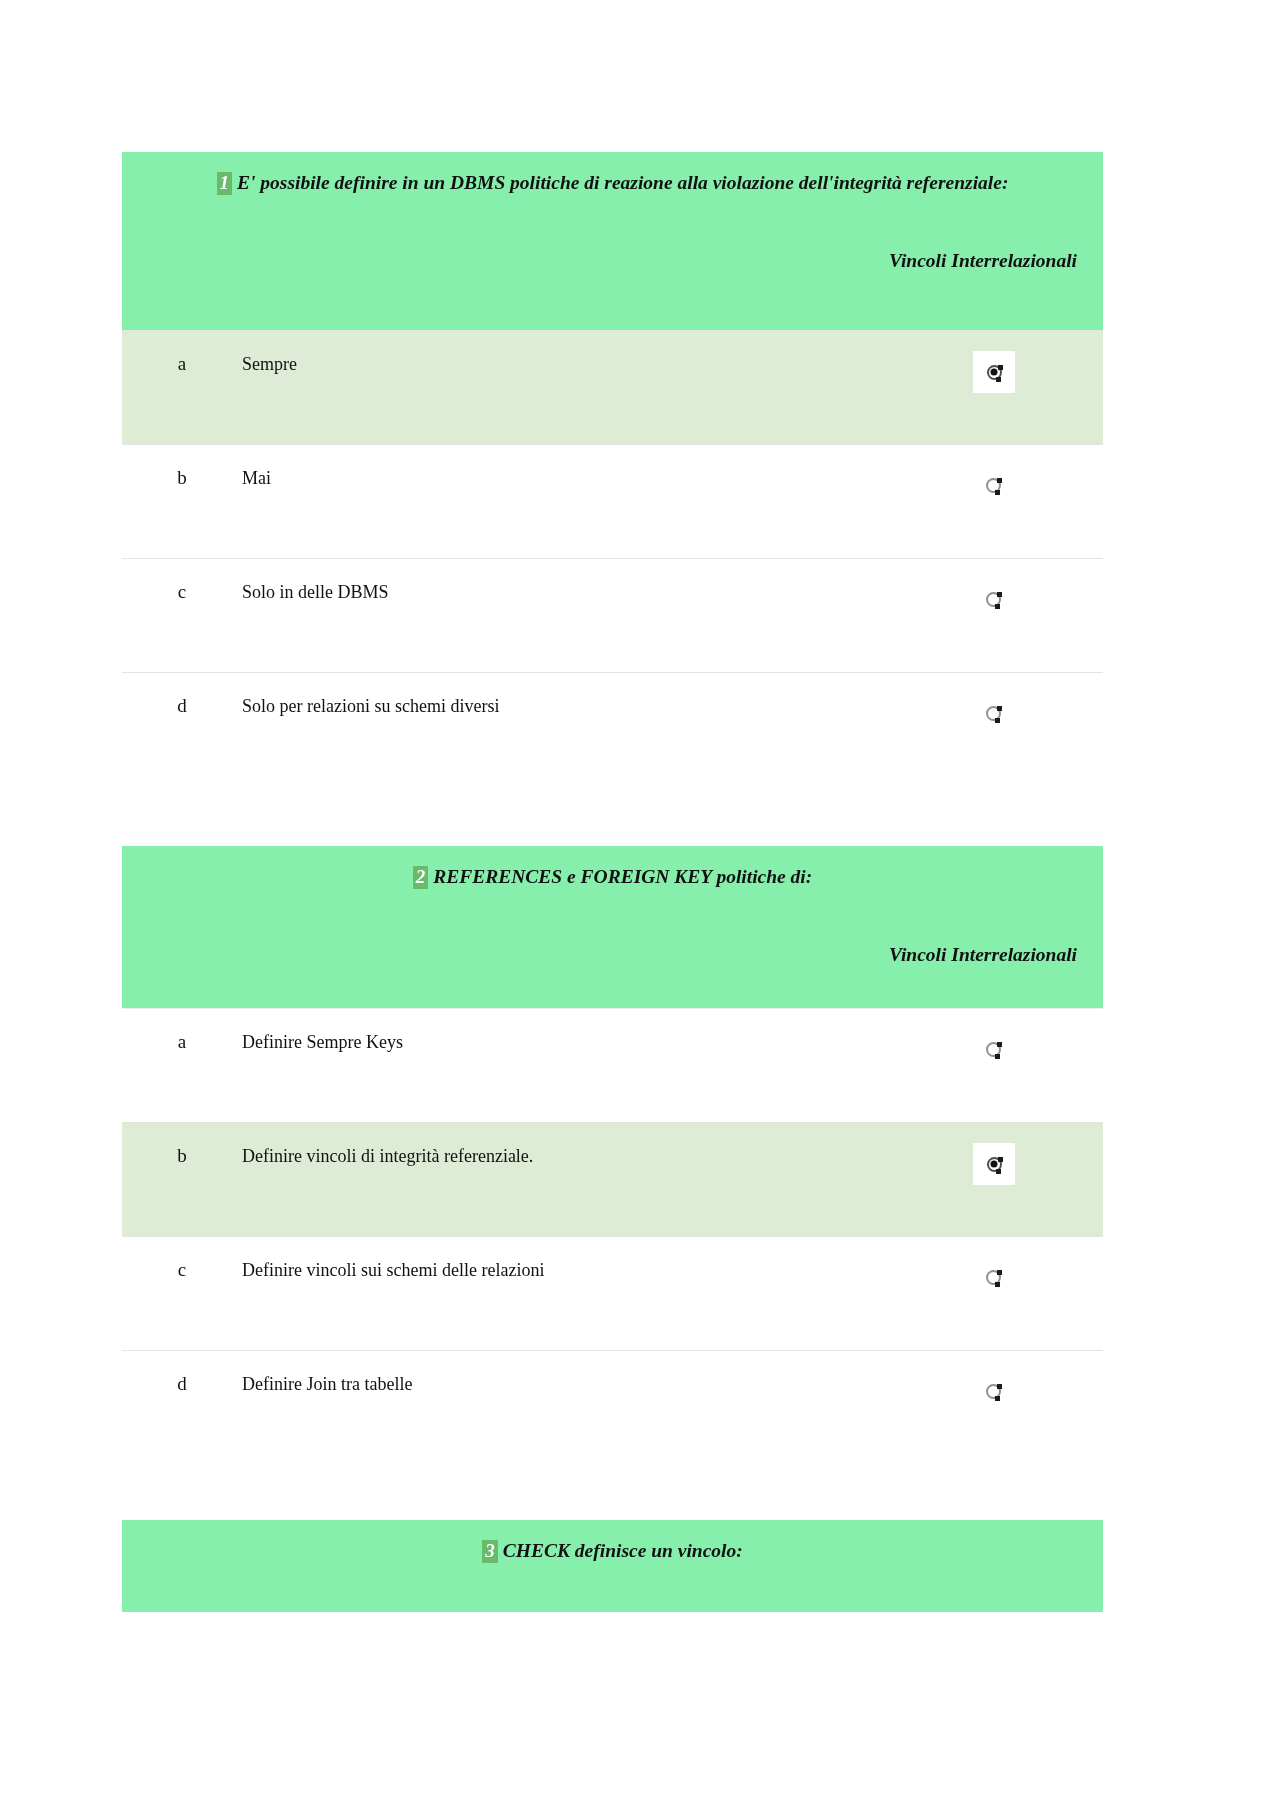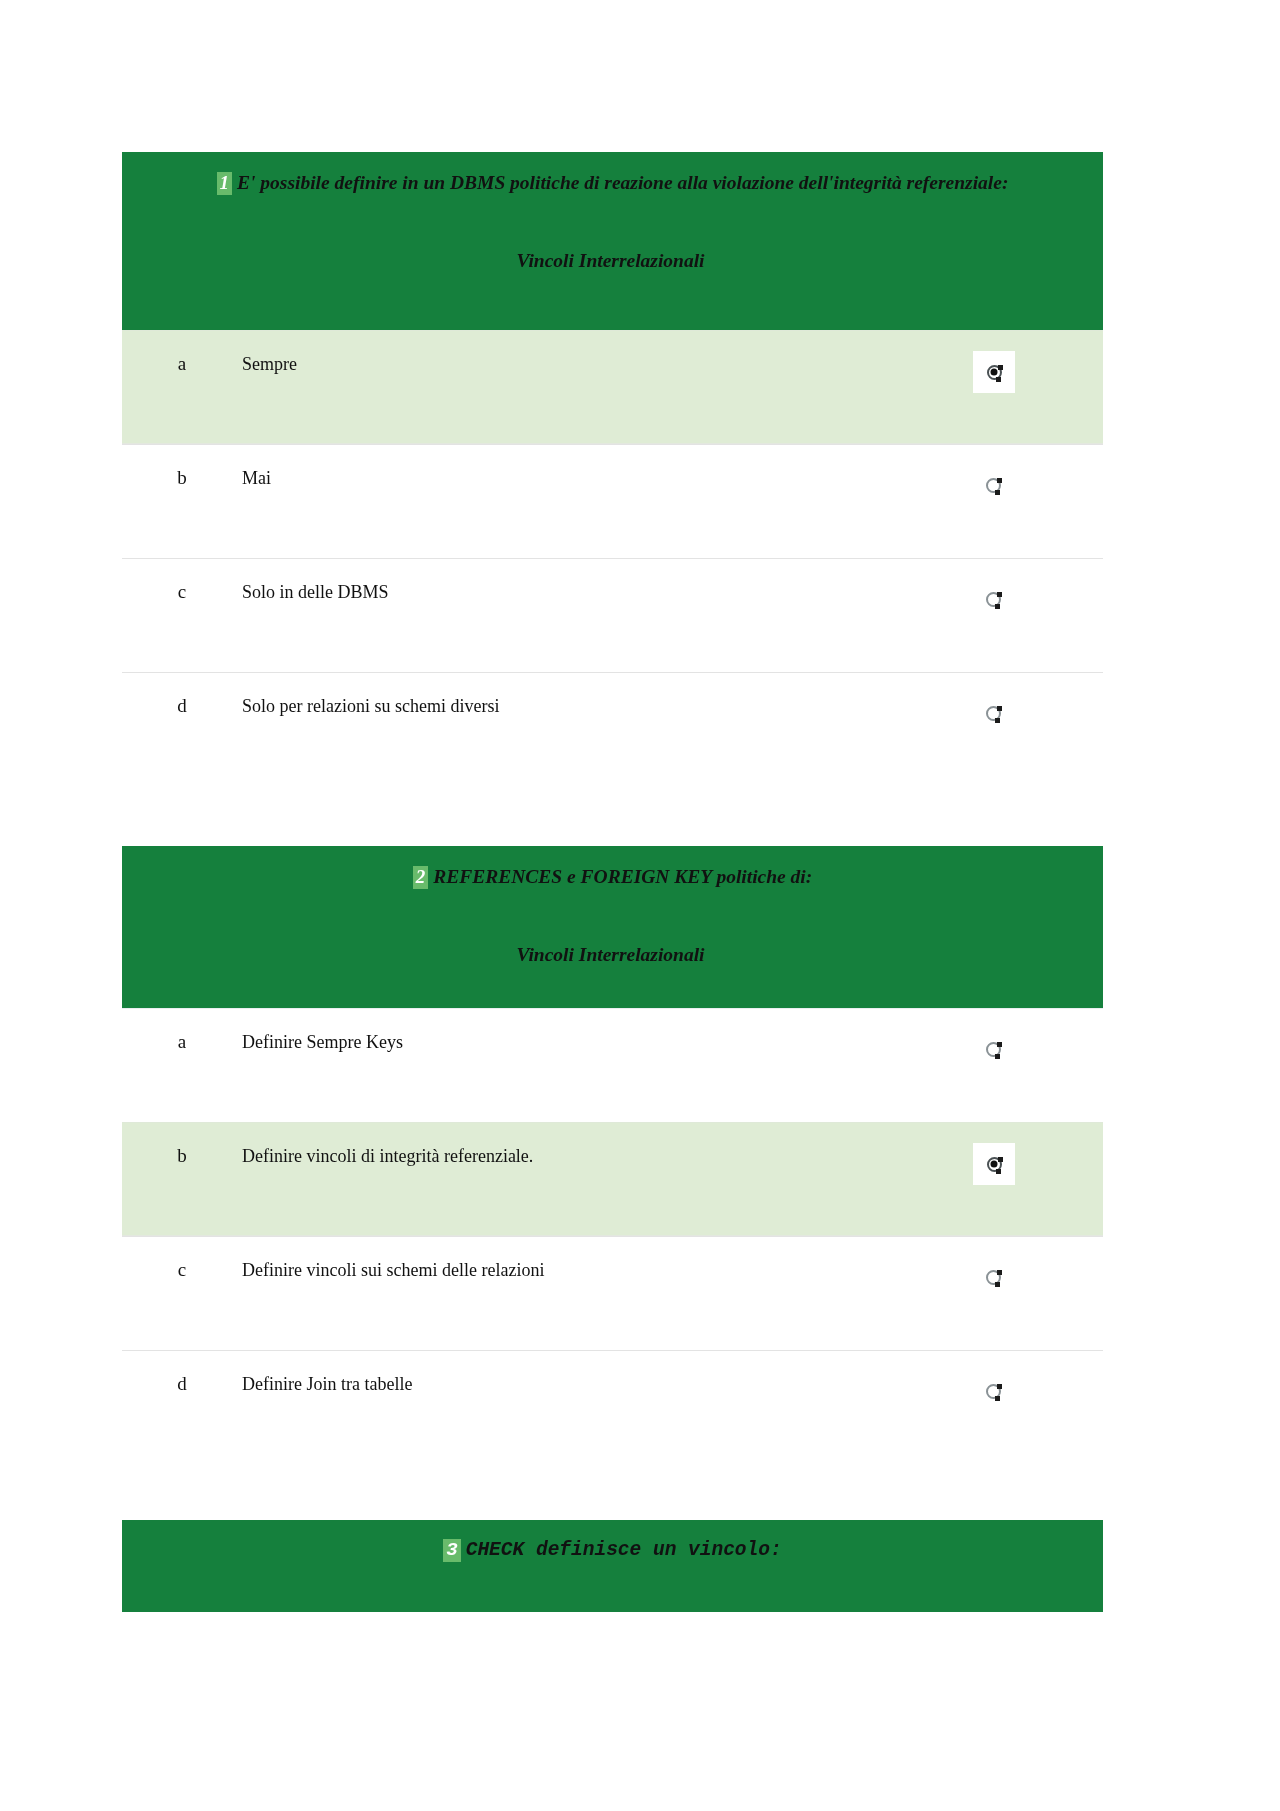--- a/index.html
+++ b/index.html
@@ -35,7 +35,7 @@
   }
 
   .q-header {
-    background: #15803d;
+    background: #86efac;
     box-sizing: border-box;
     padding: 18px 22px 14px 22px;
     position: relative;

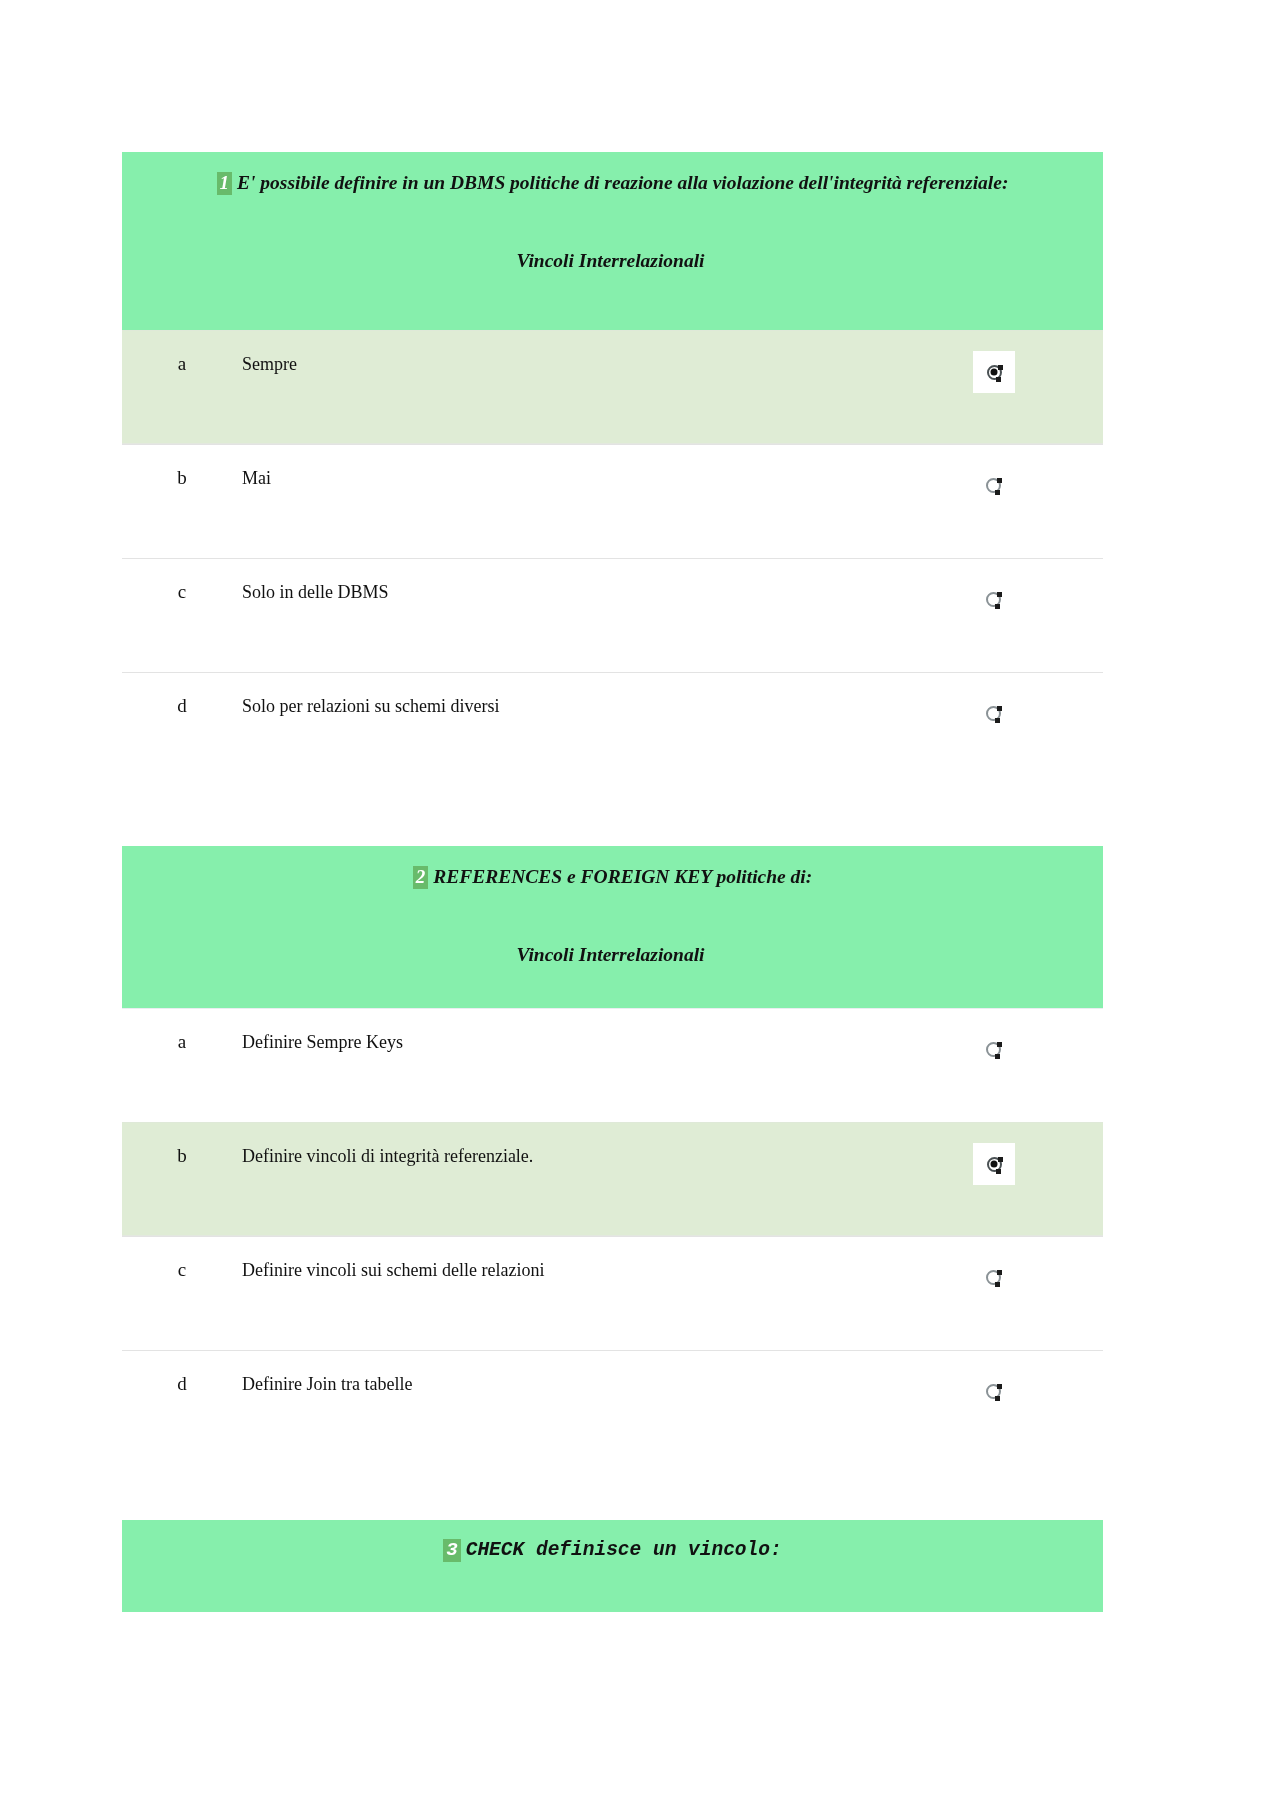--- a/index.html
+++ b/index.html
@@ -67,7 +67,7 @@
   }
 
   .q-topic {
-    text-align: center;
+    text-align: right;
     font-style: italic;
     font-weight: bold;
     font-size: 19.5px;

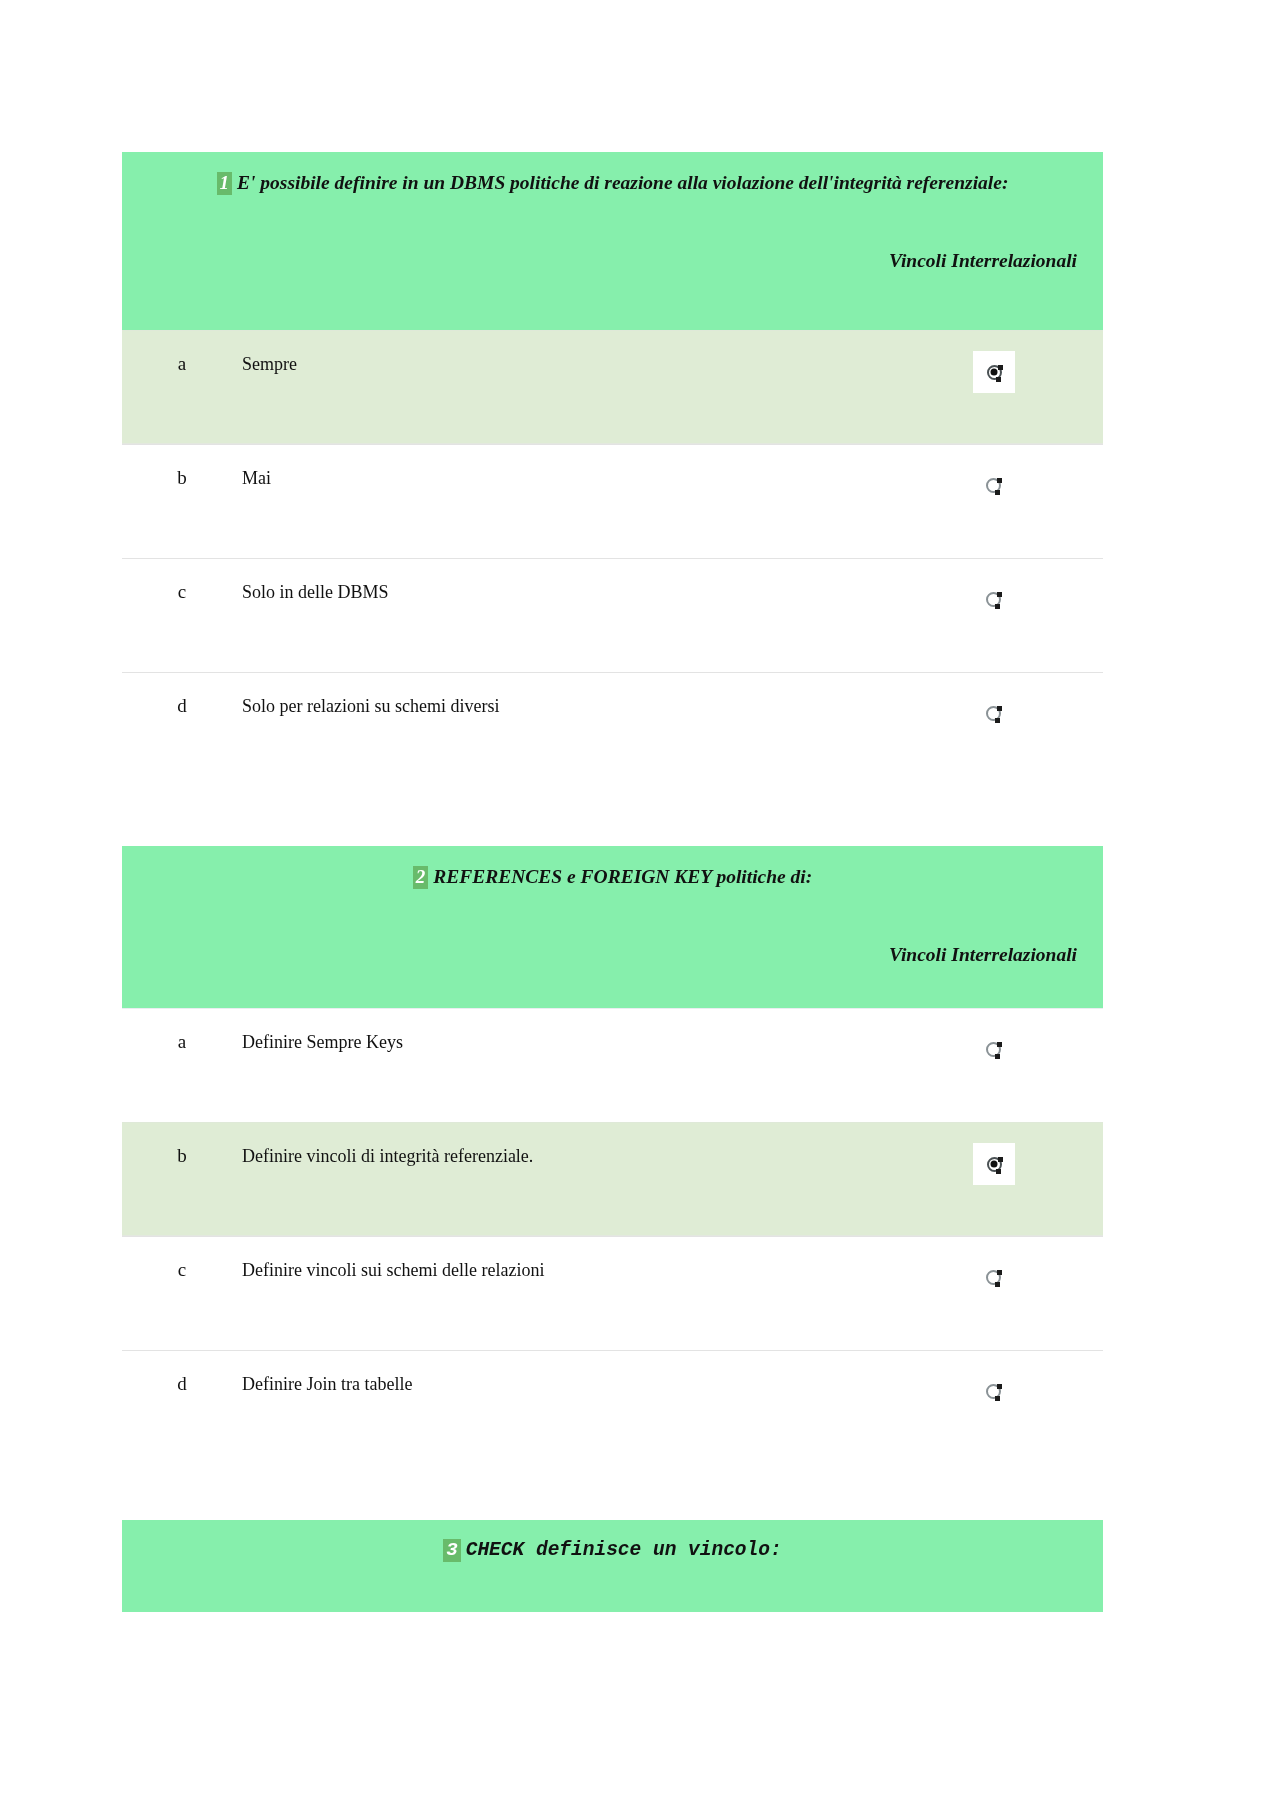--- a/index.html
+++ b/index.html
@@ -42,7 +42,7 @@
   }
   .q-header.tall { min-height: 178px; }
   .q-header.tall2 { min-height: 162px; }
-  .q-header.short { min-height: 92px; font-family: Liberation Mono, monospace; }
+  .q-header.short { min-height: 92px; }
 
   .q-title-line {
     text-align: center;

